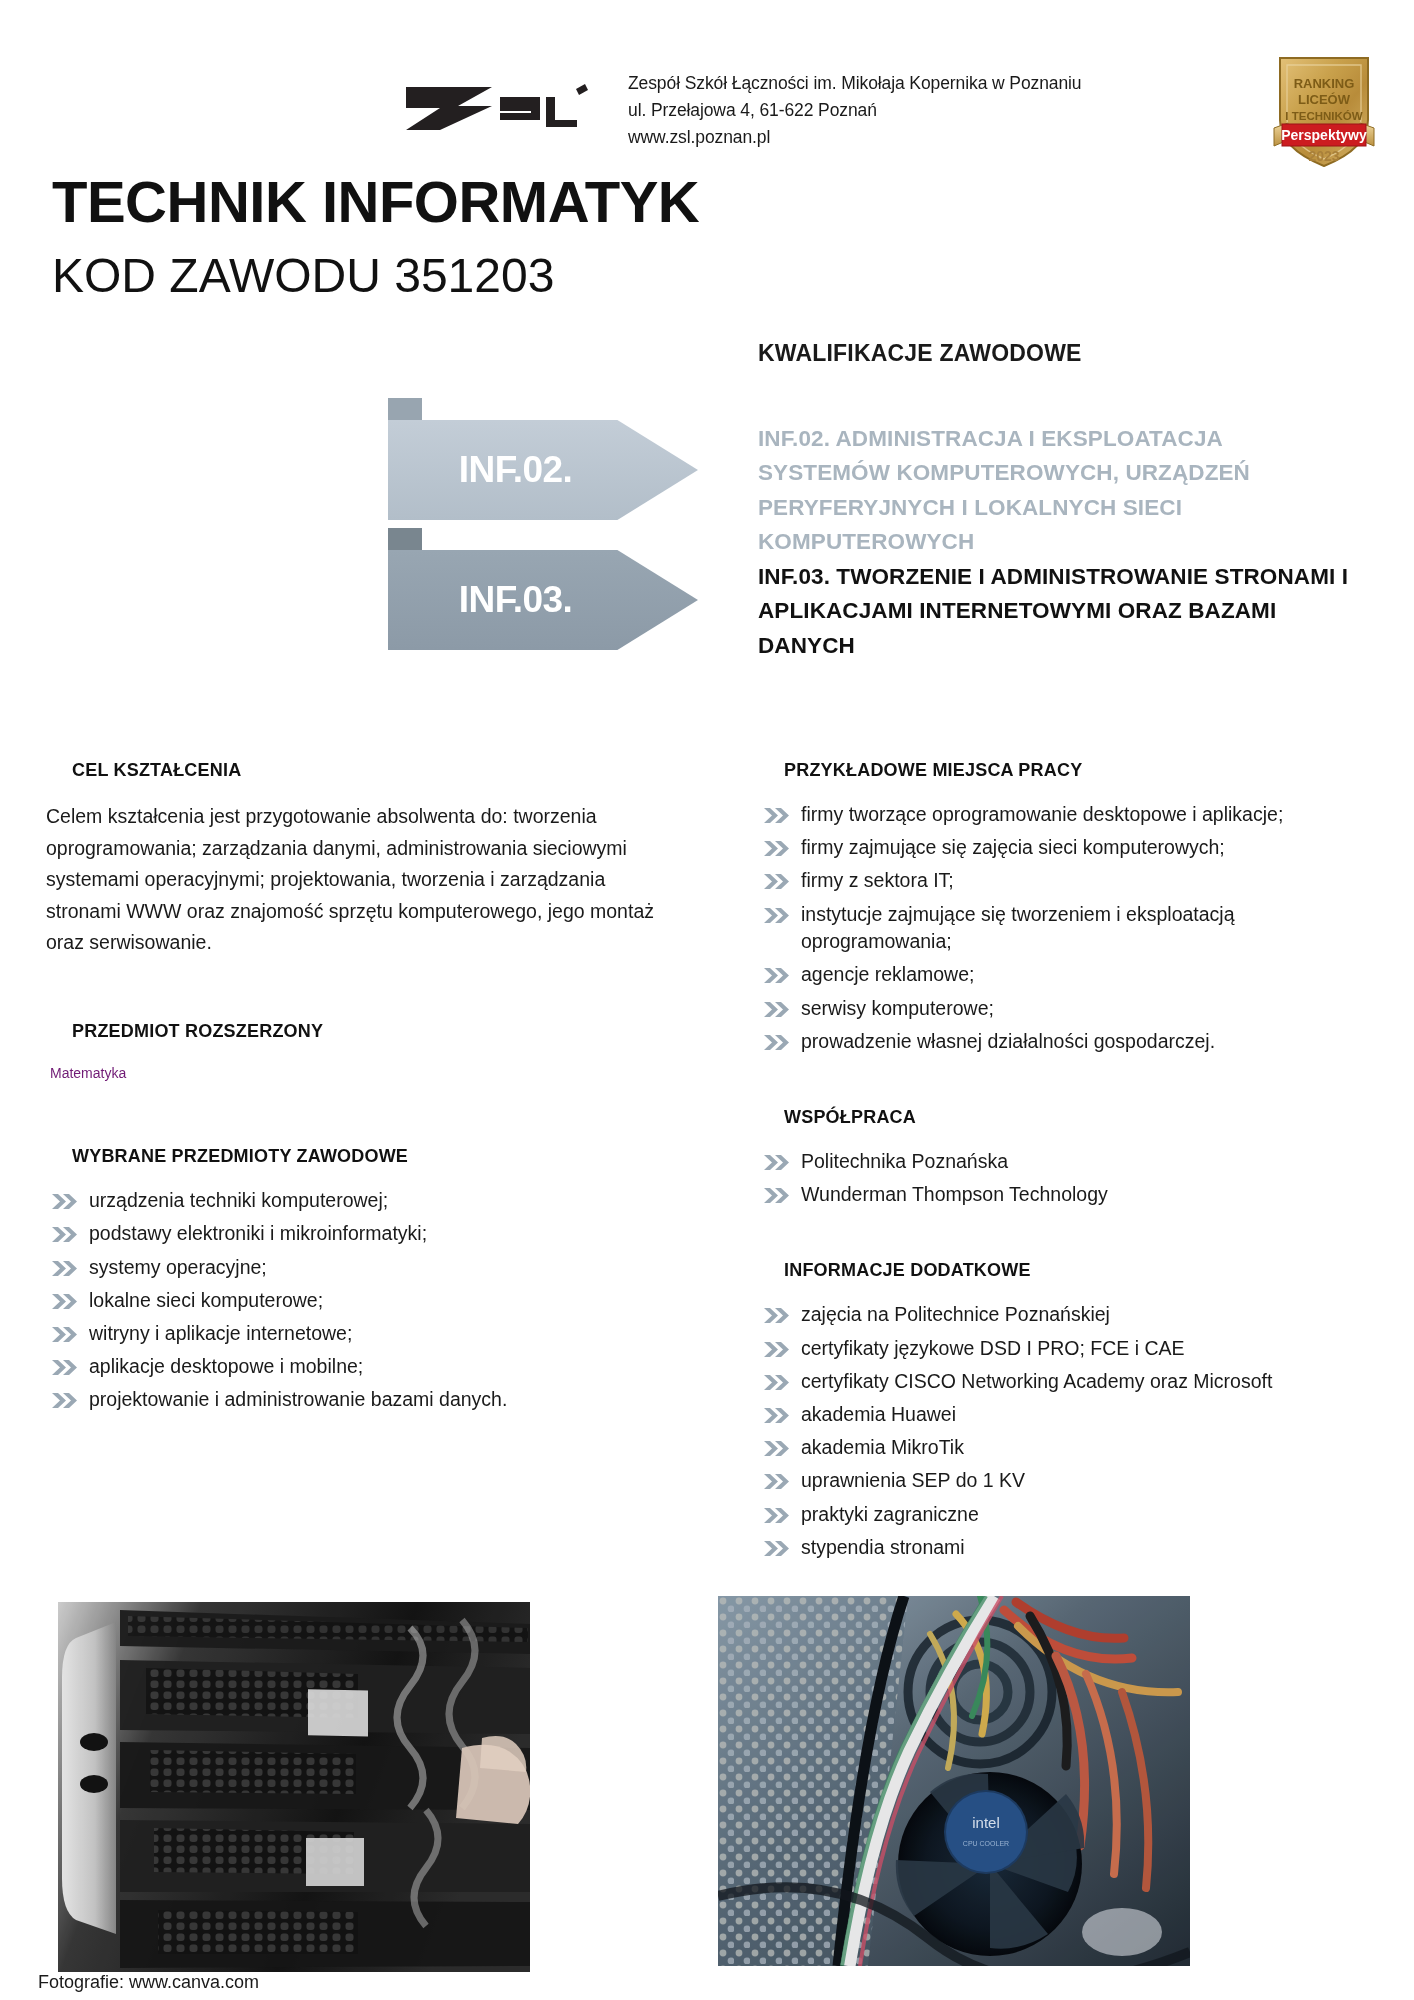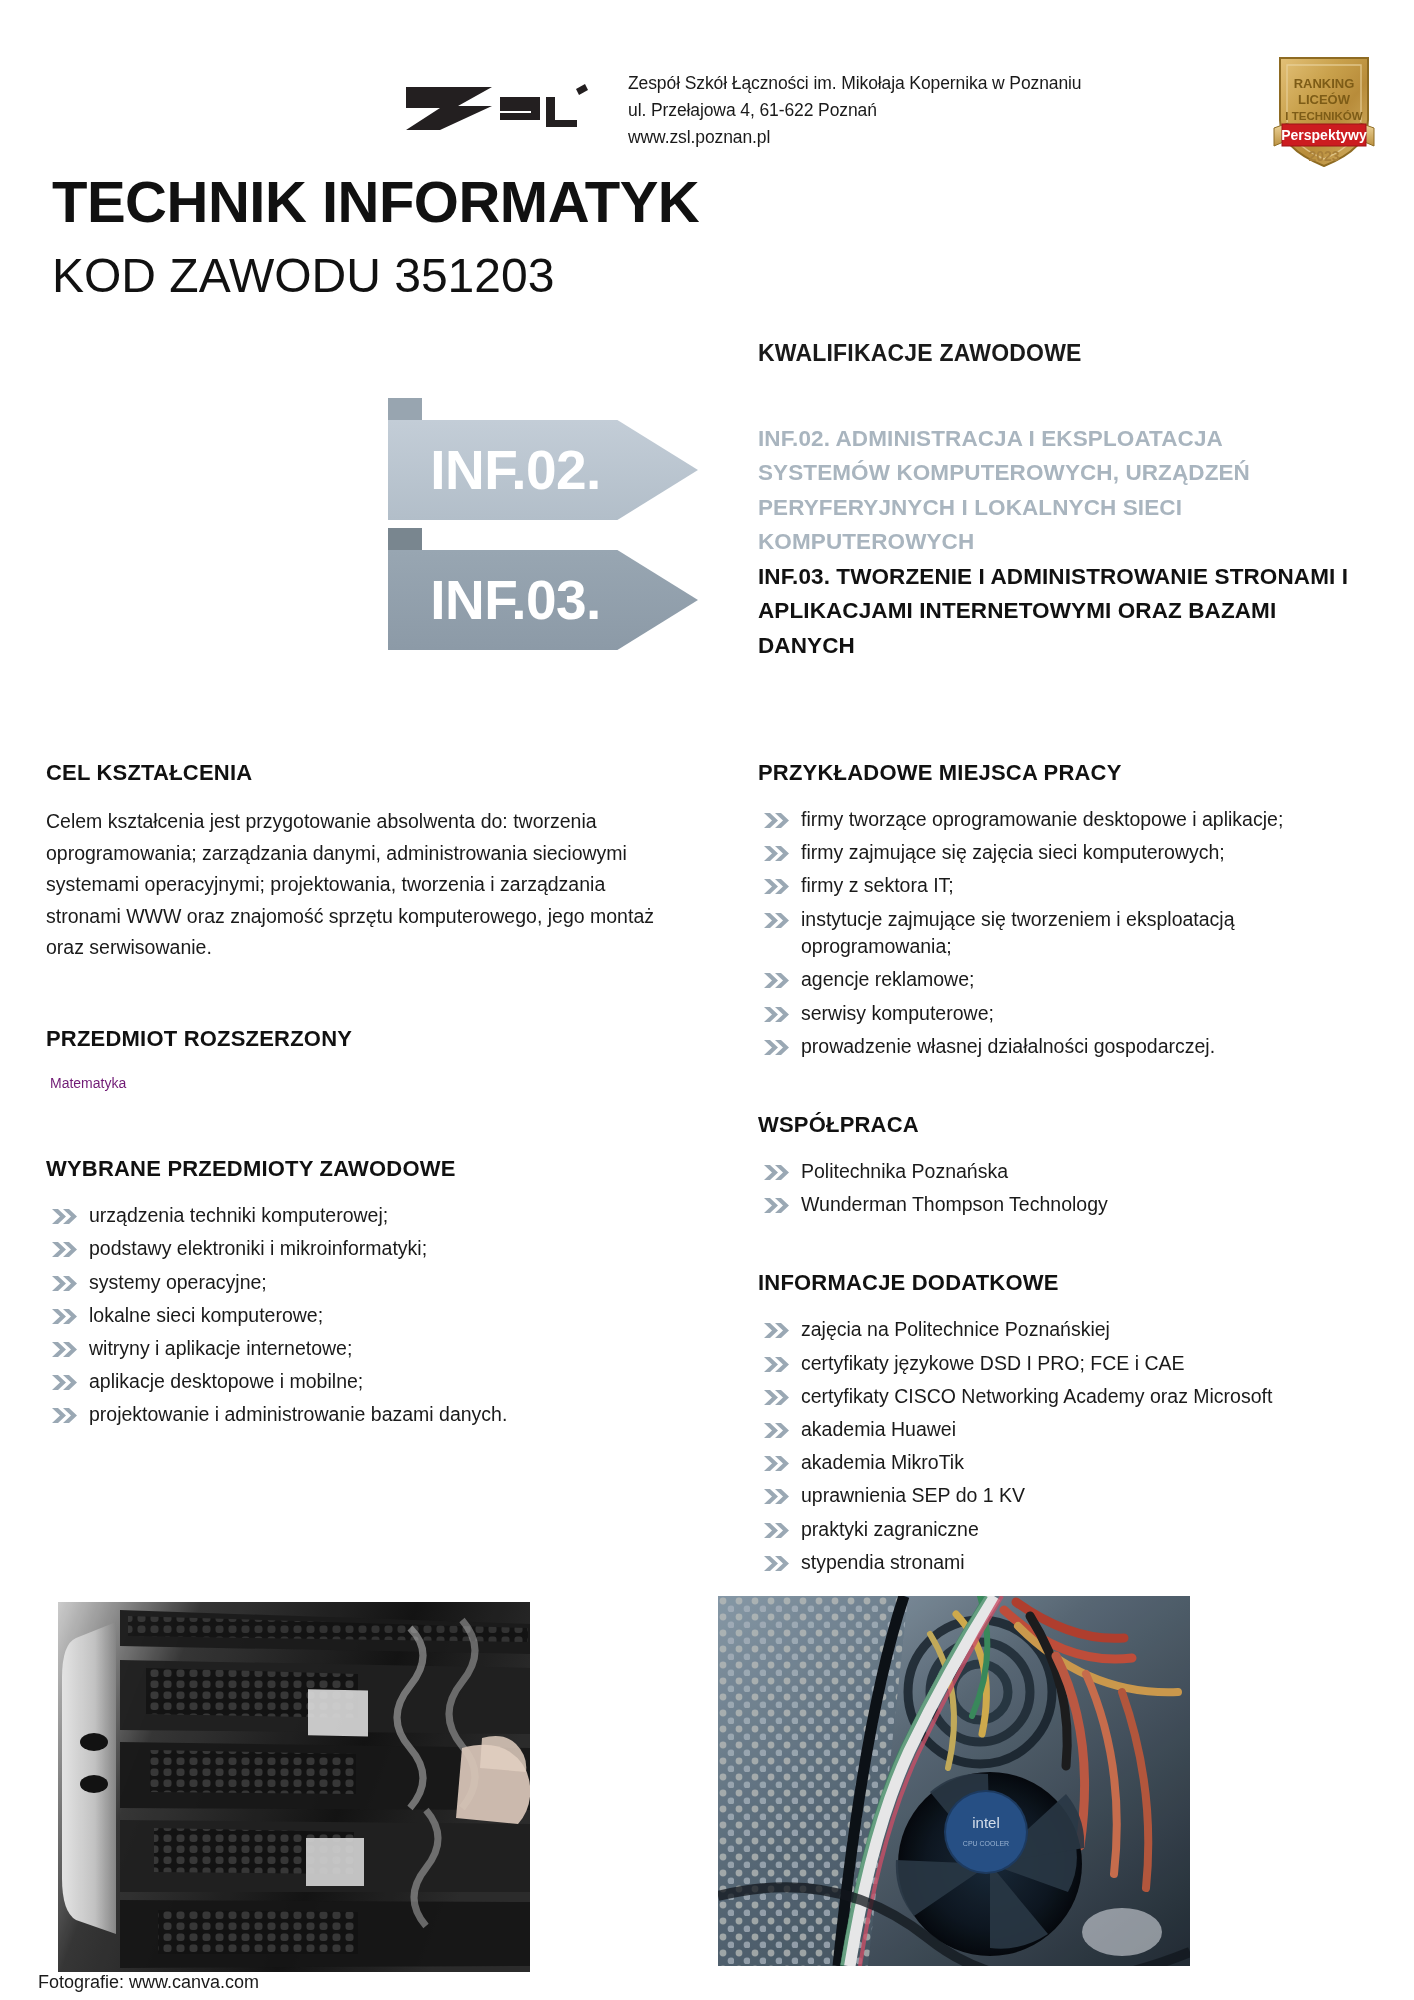--- a/index.html
+++ b/index.html
@@ -96,7 +96,7 @@
   }
   .banner .label {
     color: #ffffff;
-    font-size: 55px;
+    font-size: 37px;
     font-weight: bold;
     letter-spacing: -0.5px;
   }

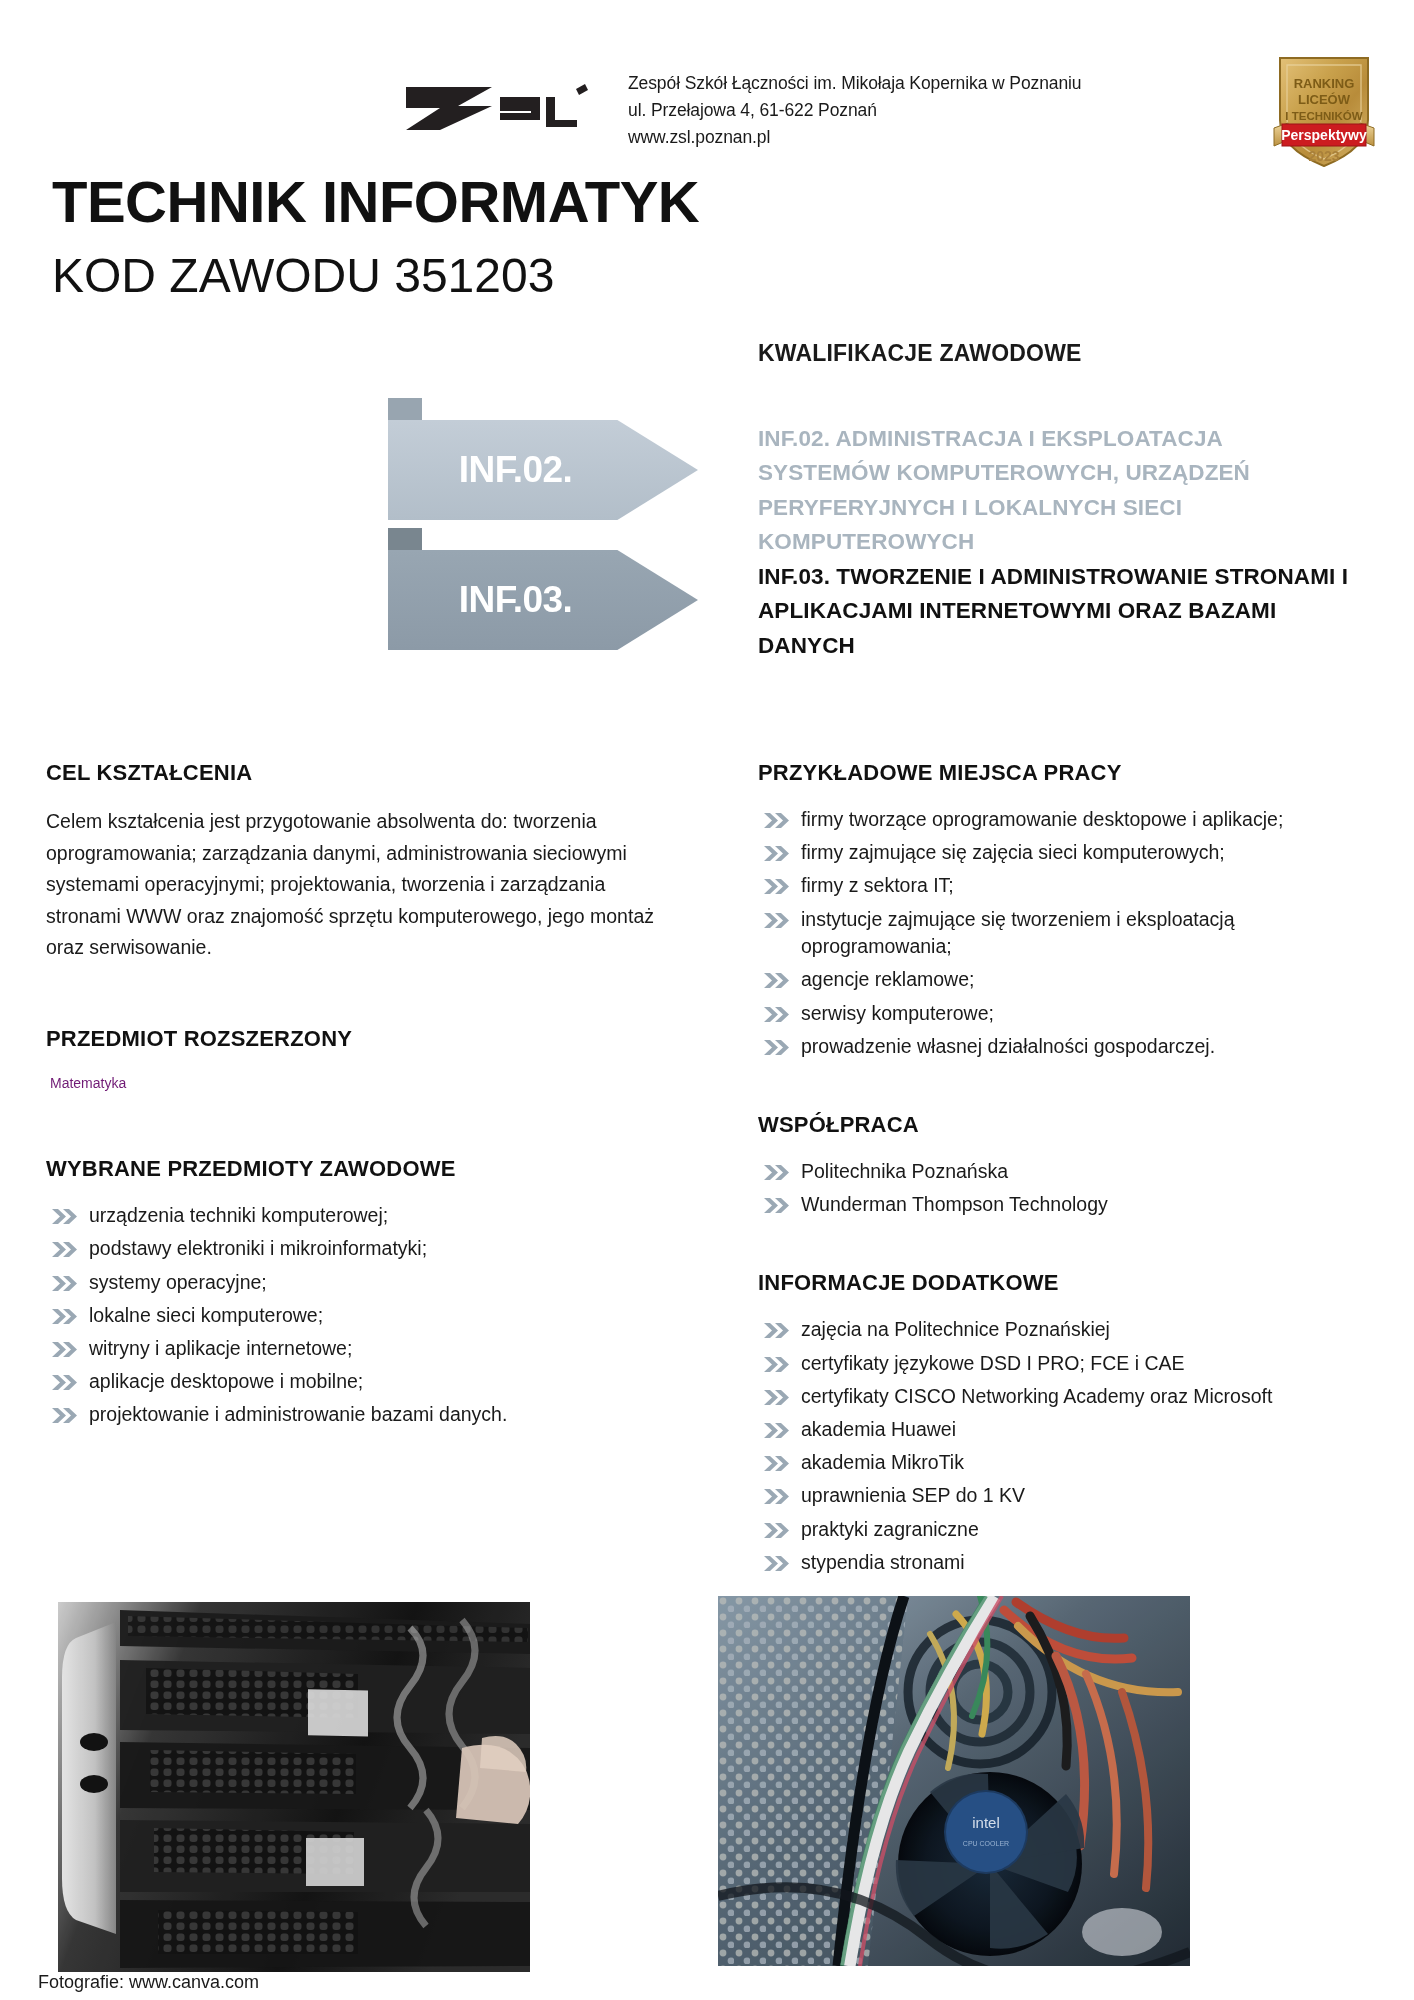--- a/index.html
+++ b/index.html
@@ -126,11 +126,12 @@
   .col-right { position: absolute; left: 758px; top: 760px; width: 610px; }
 
   .sec-head {
-    font-size: 22px;
+    font-size: 18px;
     font-weight: bold;
     letter-spacing: 0.2px;
     color: #111;
     margin-bottom: 20px;
+    margin-left: 26px;
   }
 
   .para {

